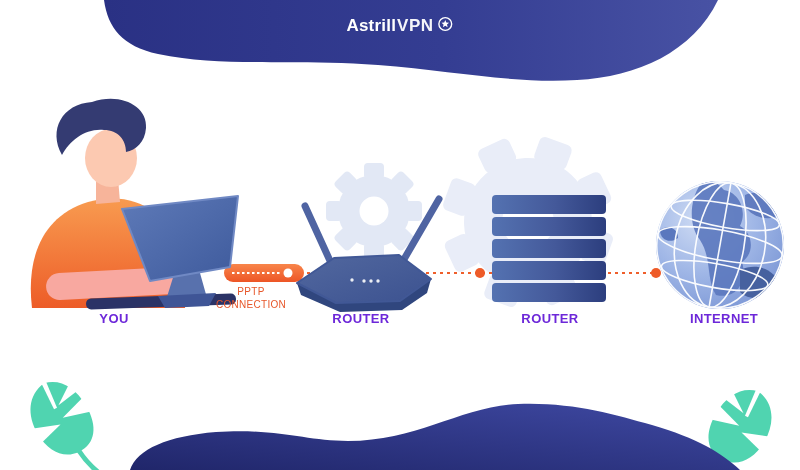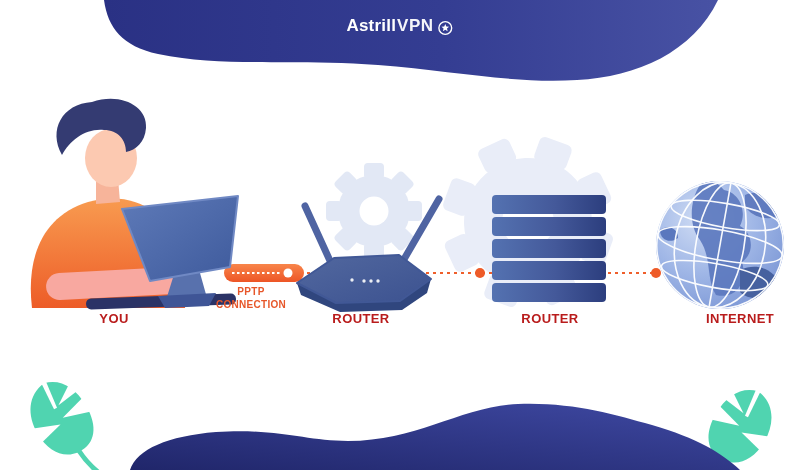--- a/index.html
+++ b/index.html
@@ -10,7 +10,7 @@
   .scene{position:absolute;left:0;top:0;width:800px;height:470px;display:block;}
   .logo{
     position:absolute;top:16px;left:50%;transform:translateX(-50%);
-    color:#fff;font-size:17px;display:flex;align-items:flex-end;gap:1px;white-space:nowrap;
+    color:#fff;font-size:17px;display:flex;align-items:flex-start;gap:1px;white-space:nowrap;
   }
   .logo .bold{font-weight:700;letter-spacing:.2px;}
   .logo .light{font-weight:700;opacity:.95;letter-spacing:.5px;}

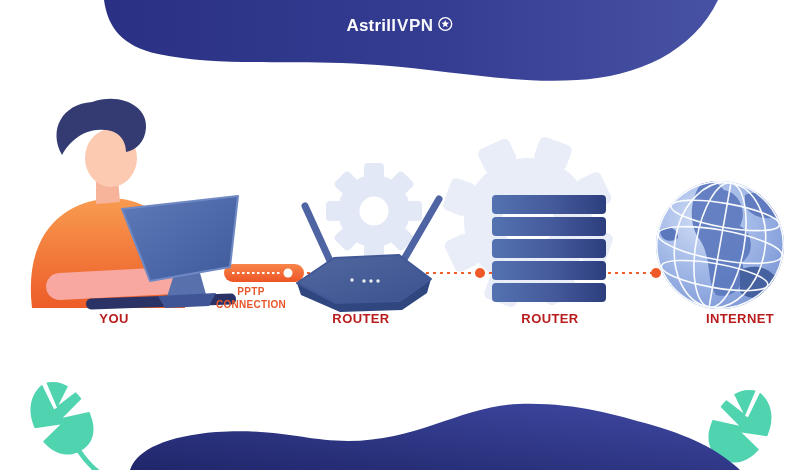--- a/index.html
+++ b/index.html
@@ -21,7 +21,7 @@
   }
   .pptp{
     position:absolute;top:285px;left:251px;transform:translateX(-50%);
-    text-align:center;color:#e7572a;font-weight:700;font-size:10px;line-height:13px;
+    text-align:center;color:#e7572a;font-weight:400;font-size:10px;line-height:13px;
     letter-spacing:.3px;white-space:nowrap;
   }
 </style>

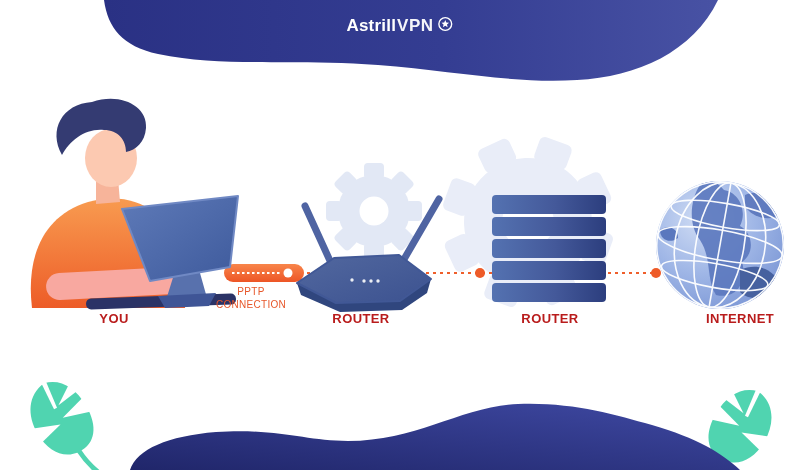--- a/index.html
+++ b/index.html
@@ -17,7 +17,7 @@
   .logo .star{margin-left:3px;display:inline-flex;}
   .node-label{
     position:absolute;top:311px;transform:translateX(-50%);
-    font-weight:700;font-size:13px;color:#b91c1c;letter-spacing:.4px;white-space:nowrap;
+    font-weight:700;font-size:13px;color:#6d28d9;letter-spacing:.4px;white-space:nowrap;
   }
   .pptp{
     position:absolute;top:285px;left:251px;transform:translateX(-50%);

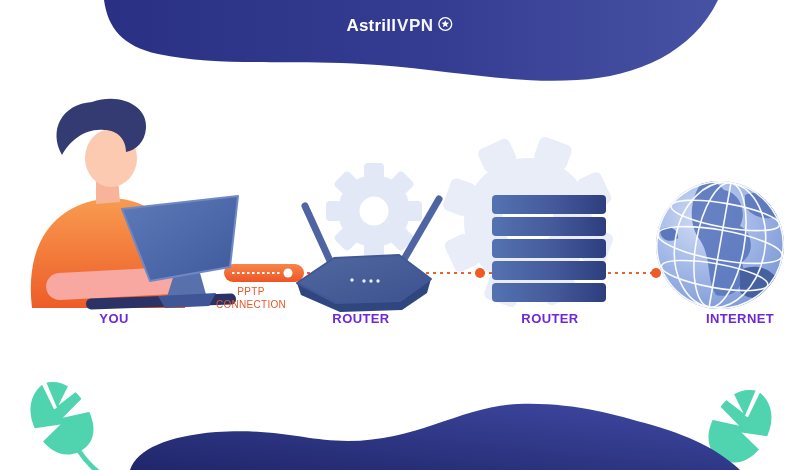--- a/index.html
+++ b/index.html
@@ -208,7 +208,7 @@
   <div class="node-label" style="left:114px">YOU</div>
   <div class="node-label" style="left:361px">ROUTER</div>
   <div class="node-label" style="left:550px">ROUTER</div>
-  <div class="node-label" style="left:740px">INTERNET</div>
+  <div class="node-label" style="left:724px">INTERNET</div>
 
 </div>
 

